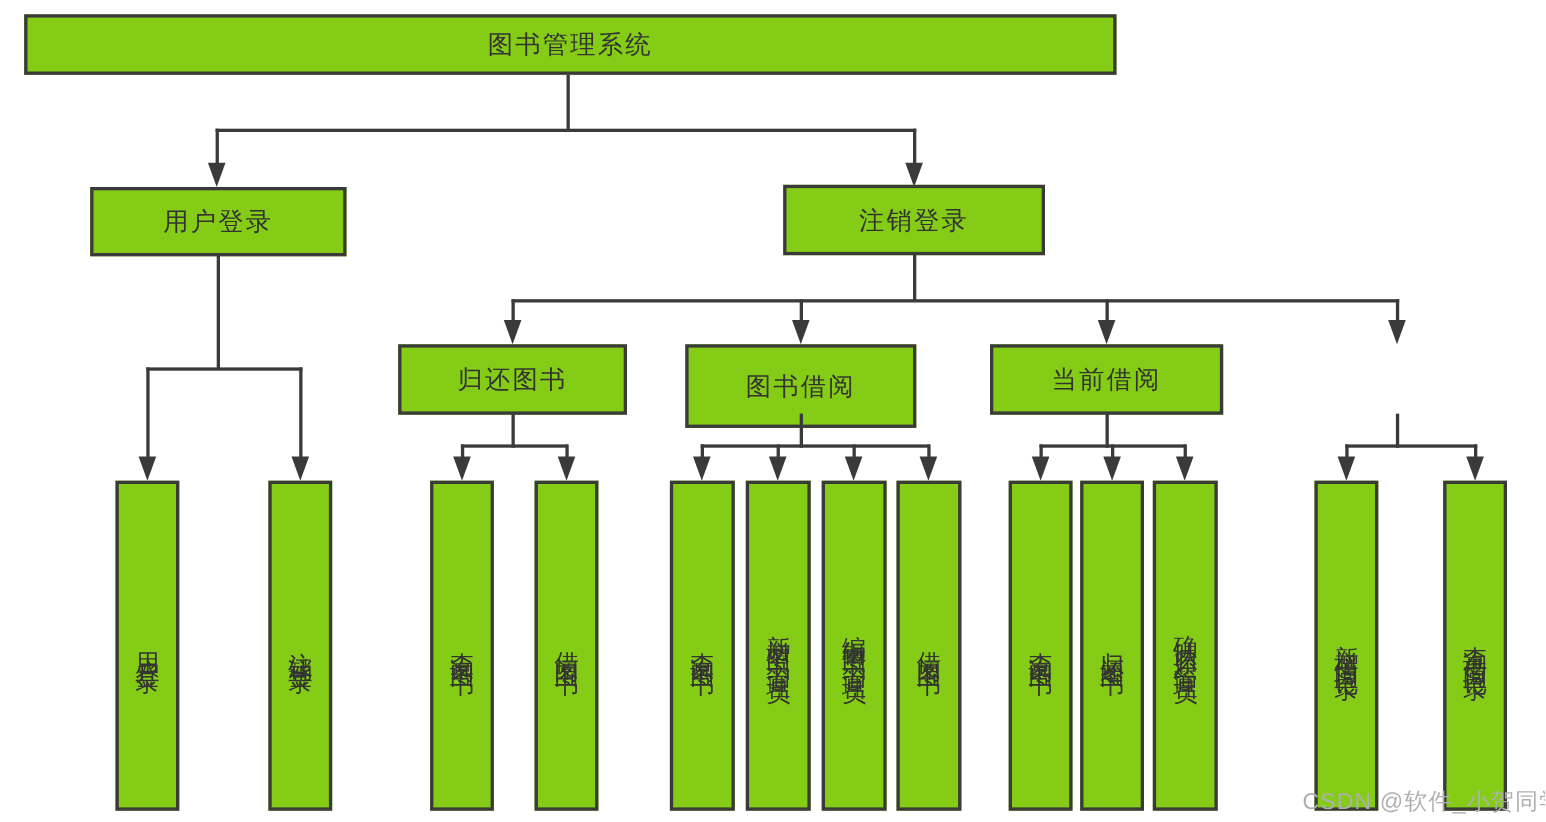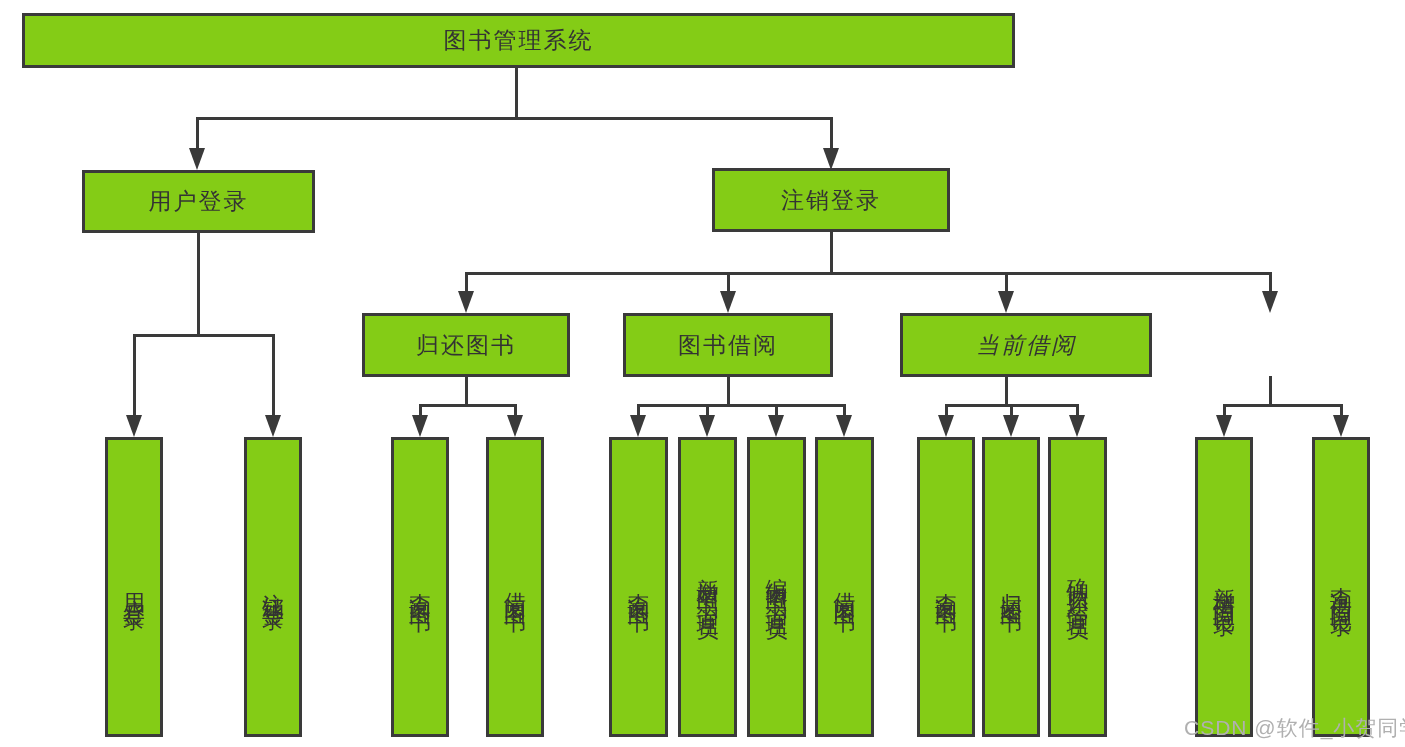--- a/index.html
+++ b/index.html
@@ -87,7 +87,7 @@
   <div class="ah" style="left:1262px; top:291px;"></div>
 
   <div class="box" style="left:362px; top:313px; width:208px; height:64px;">归还图书</div>
-  <div class="box" style="left:623px; top:313px; width:210px; height:64px;">图书借阅</div>
+  <div class="box" style="left:623px; top:313px; width:210px; height:76px;">图书借阅</div>
   <div class="box" style="left:900px; top:313px; width:252px; height:64px;font-style:italic;">当前借阅</div>
 
   <div class="vl" style="left:465px; top:376px; height:31px;"></div>

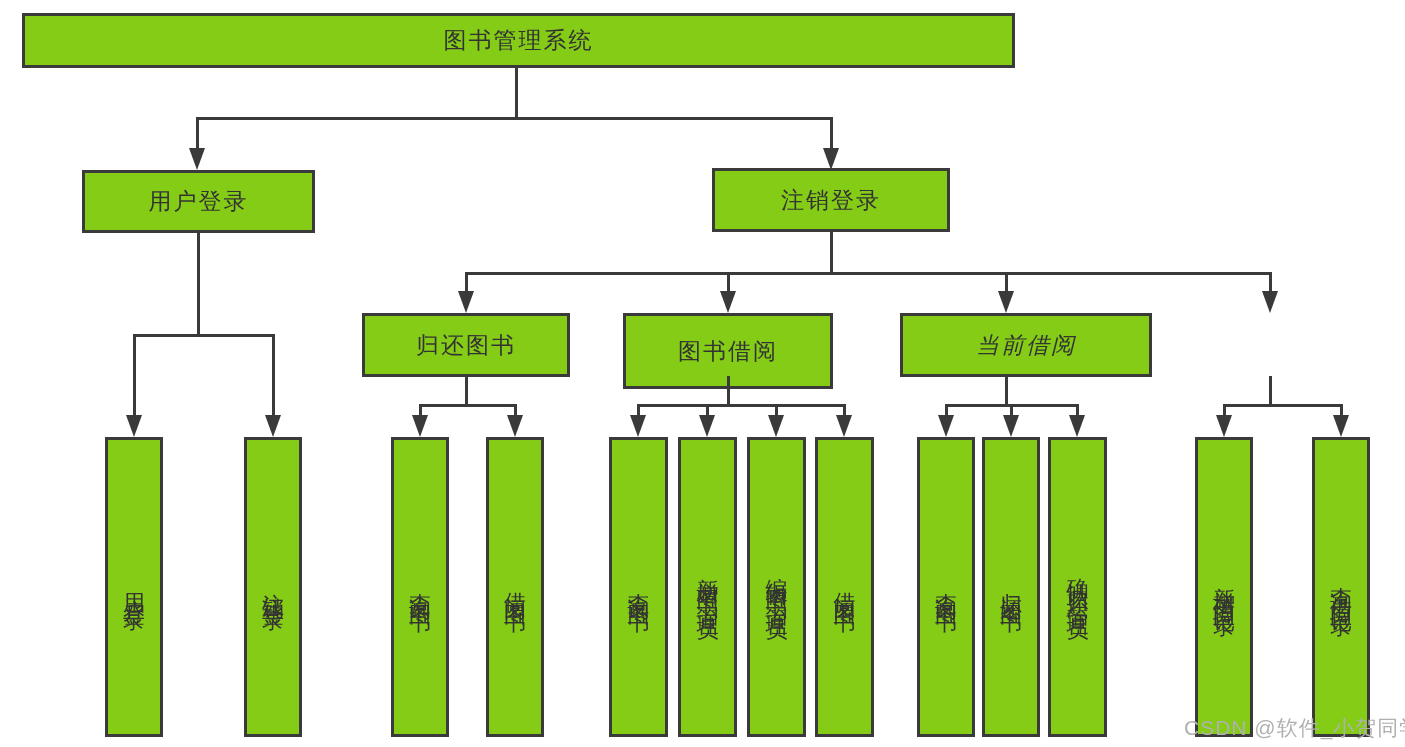--- a/index.html
+++ b/index.html
@@ -88,7 +88,7 @@
 
   <div class="box" style="left:362px; top:313px; width:208px; height:64px;">归还图书</div>
   <div class="box" style="left:623px; top:313px; width:210px; height:76px;">图书借阅</div>
-  <div class="box" style="left:900px; top:313px; width:252px; height:64px;font-style:italic;">当前借阅</div>
+  <div class="box" style="left:900px; top:313px; width:212px; height:64px;">当前借阅</div>
 
   <div class="vl" style="left:465px; top:376px; height:31px;"></div>
   <div class="hl" style="left:419px; top:404px; width:97px;"></div>

